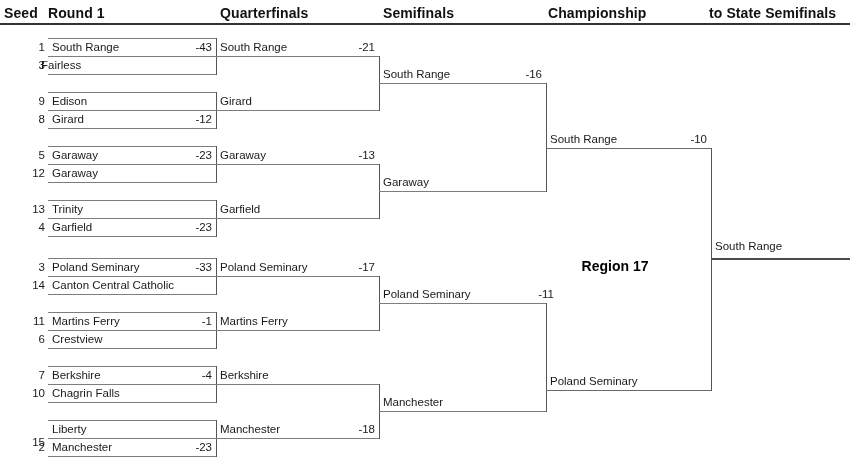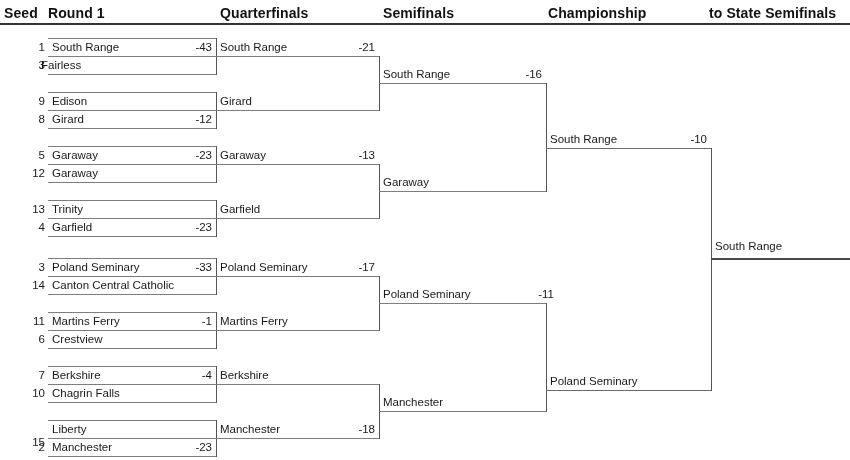--- a/index.html
+++ b/index.html
@@ -235,6 +235,7 @@
   <div class="team" style="left:550px;top:375px;">Poland Seminary</div>
   <div class="score" style="left:630px;top:375px;width:77px;"></div>
 
+  <div class="title" style="left:545px;top:258px;width:140px;">Region 17</div>
 
   <div class="finline" style="left:711px;top:258px;width:139px;"></div>
   <div class="team" style="left:715px;top:240px;">South Range</div>

